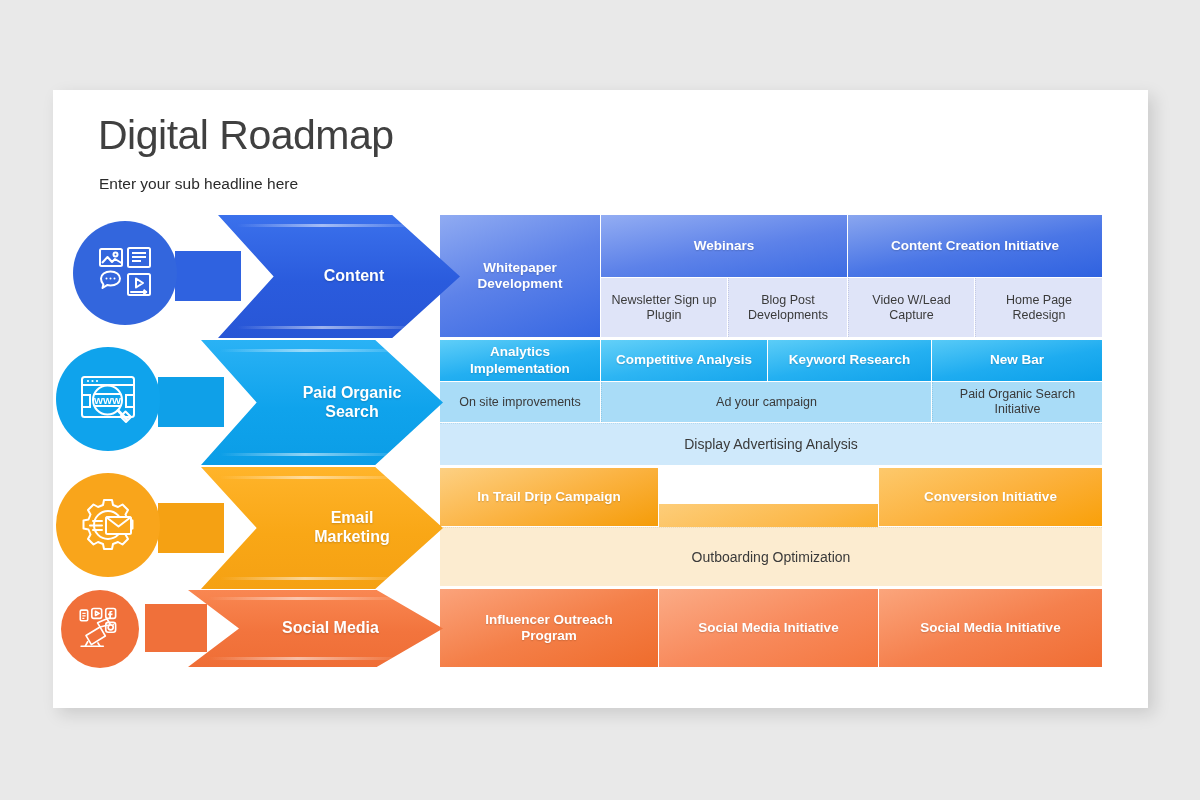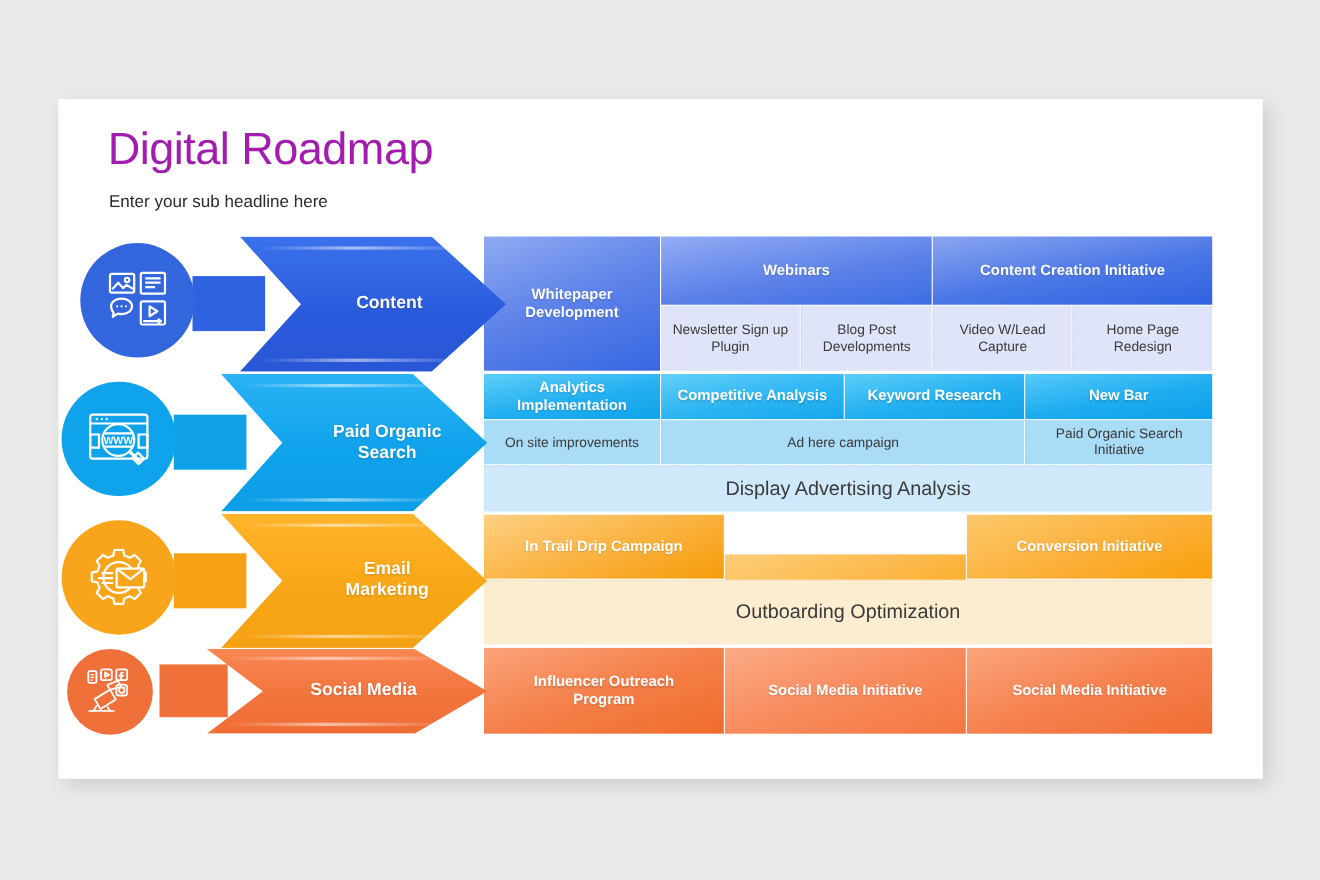--- a/index.html
+++ b/index.html
@@ -19,7 +19,7 @@
   
   #title {
     position:absolute; left:45px; top:22px;
-    font-size:41px; font-weight:400; color:#a21caf;
+    font-size:41px; font-weight:400; color:#404040;
     letter-spacing:-0.5px; white-space:nowrap;
   }
   #subtitle {

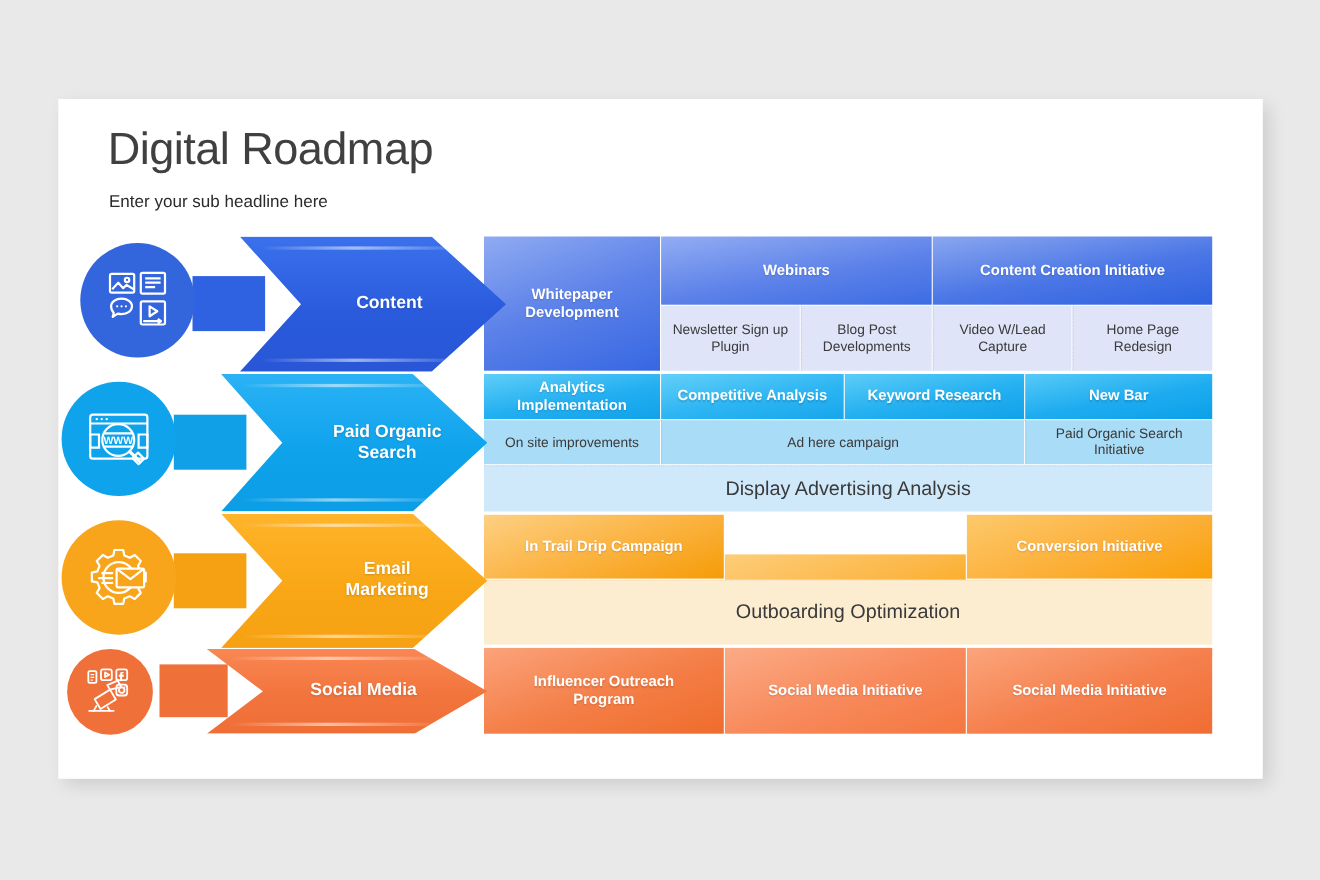--- a/index.html
+++ b/index.html
@@ -263,7 +263,7 @@
       </div>
       <div class="cell sub" style="left:161px; top:42px; width:330px; height:40px; background:#a9dcf7;
                   border-left:1px dotted #8fc9e8;">
-        <span>Ad here campaign</span>
+        <span>Ad your campaign</span>
       </div>
       <div class="cell sub" style="left:492px; top:42px; width:170px; height:40px; background:#a9dcf7;
                   border-left:1px dotted #8fc9e8;">

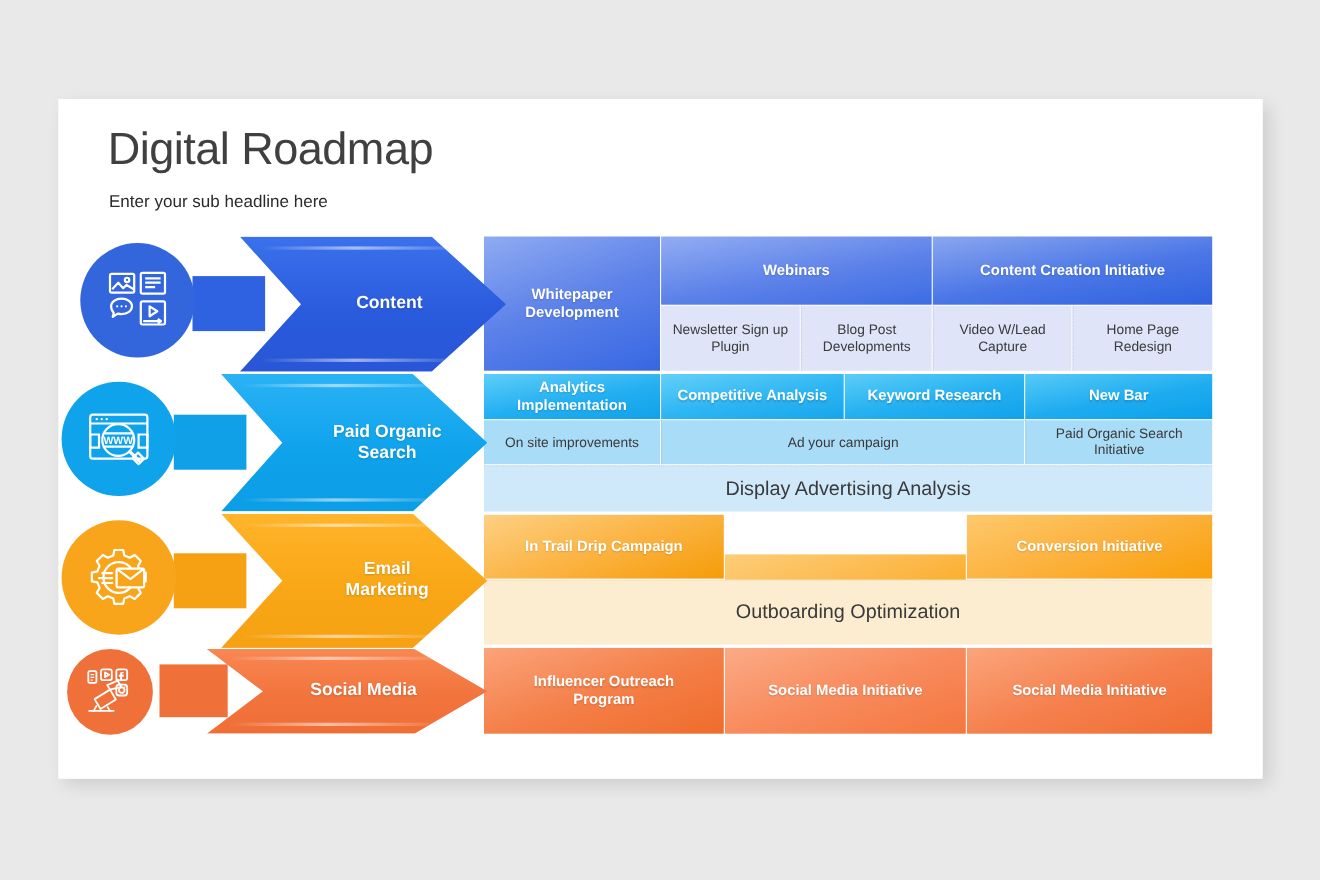--- a/index.html
+++ b/index.html
@@ -63,7 +63,7 @@
   .cell.hdr { color:#ffffff; font-weight:bold; font-size:13.5px;
     text-shadow:0 1px 1.5px rgba(0,0,0,.16); }
   .cell.sub { color:#3a3a3a; font-weight:400; font-size:12.5px; }
-  .cell.wide { font-size:18px; }
+  .cell.wide { font-size:14px; }
 </style>
 </head>
 <body>

